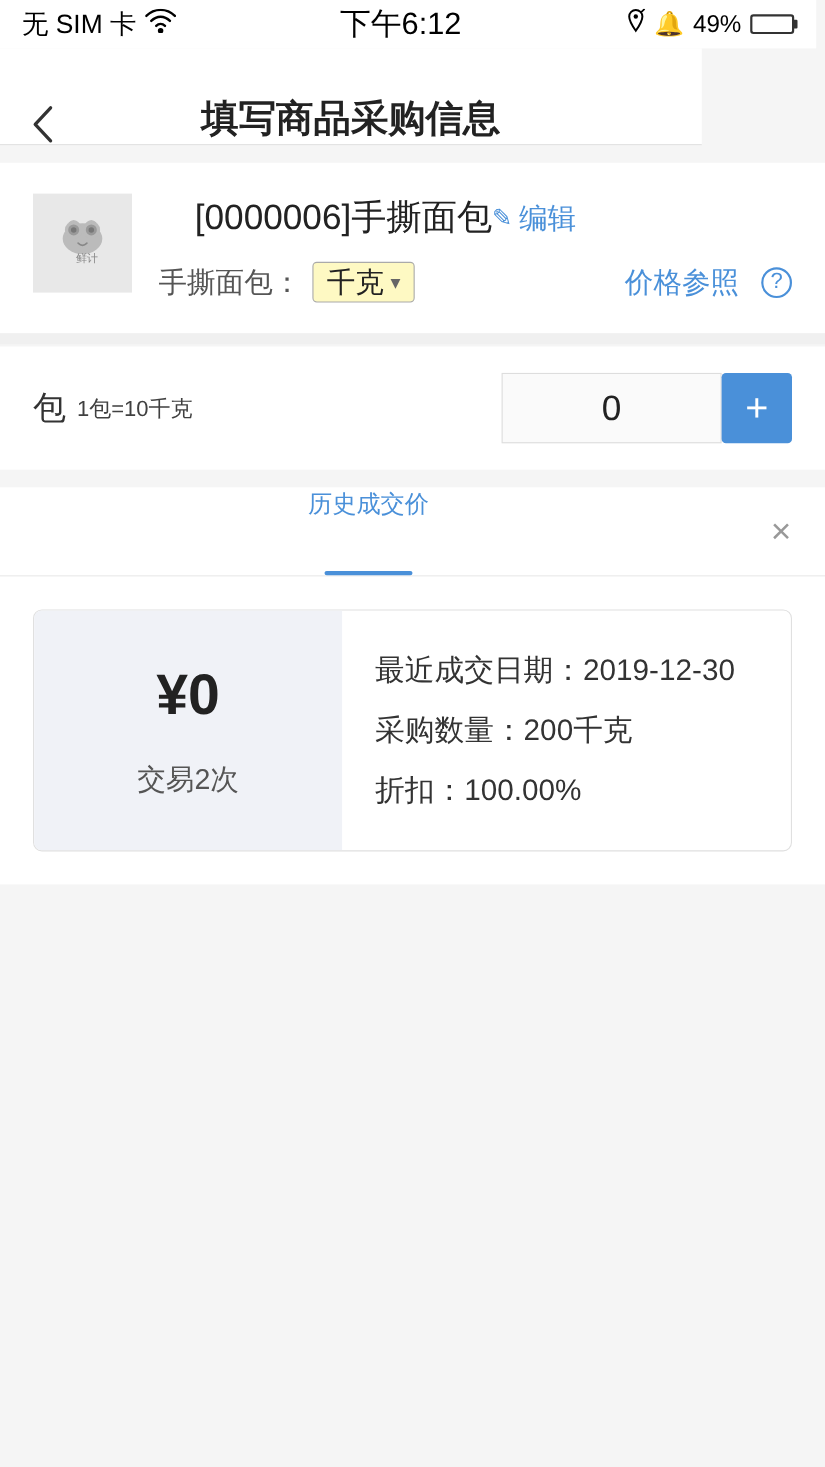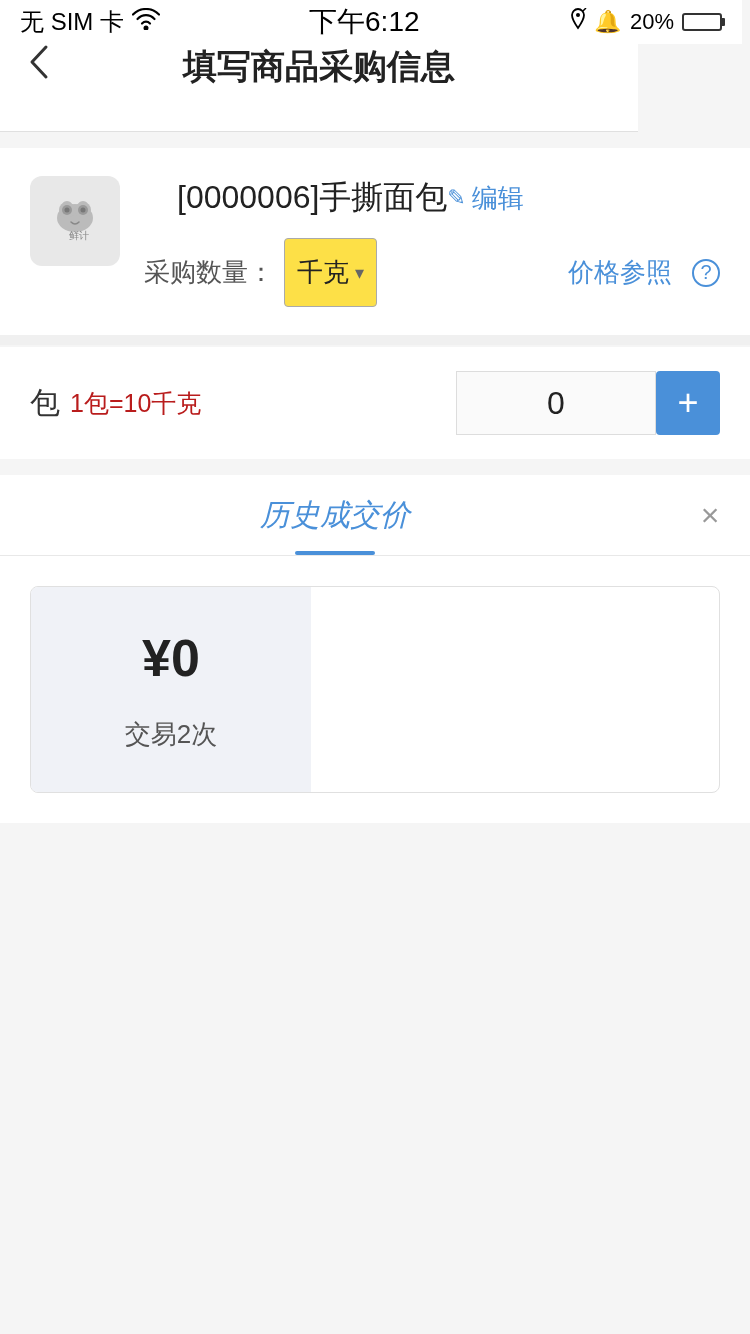--- a/index.html
+++ b/index.html
@@ -372,7 +372,7 @@
       </svg>
     </span>
     <span>🔔</span>
-    <span>20%</span>
+    <span>49%</span>
     <span class="battery-icon">
       <span class="battery-body">
         <span class="battery-fill"></span>

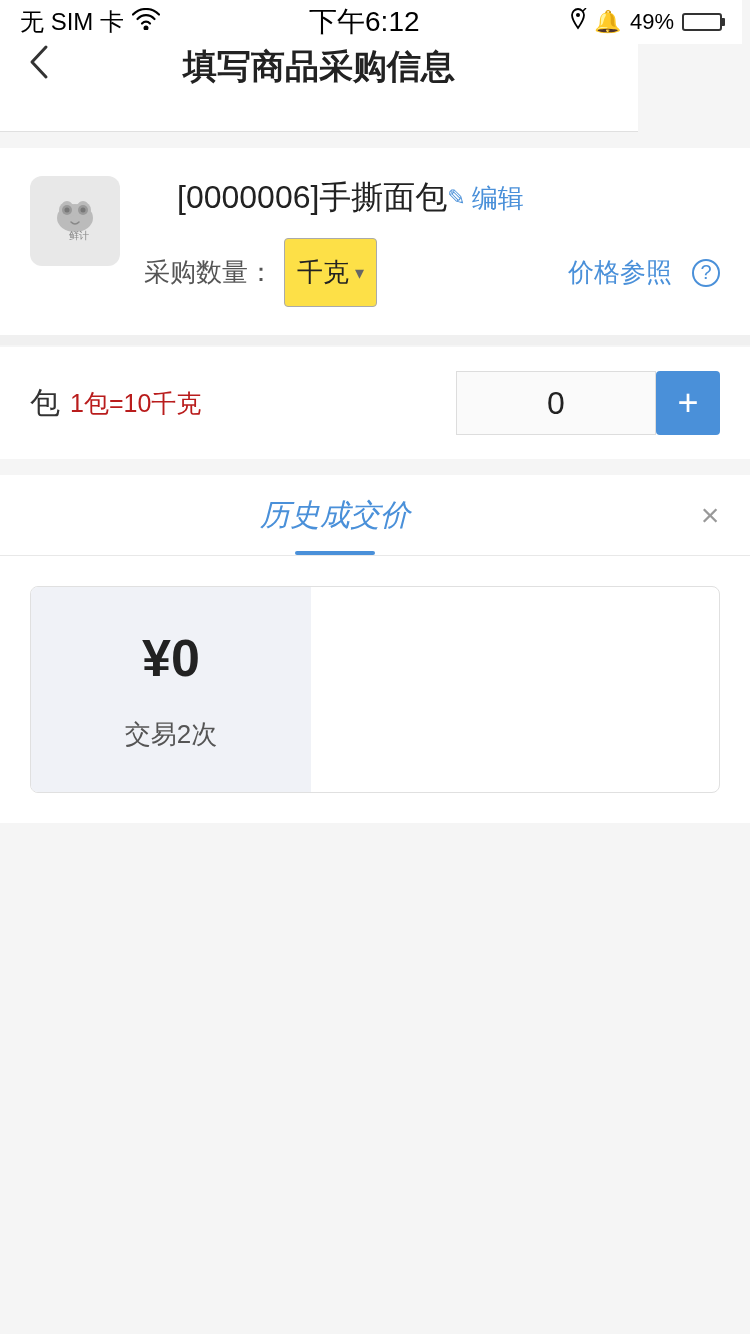--- a/index.html
+++ b/index.html
@@ -79,7 +79,7 @@
       height: 88px;
       background: #fff;
       display: flex;
-      align-items: flex-start;
+      align-items: flex-end;
       justify-content: center;
       position: relative;
       border-bottom: 1px solid #e0e0e0;

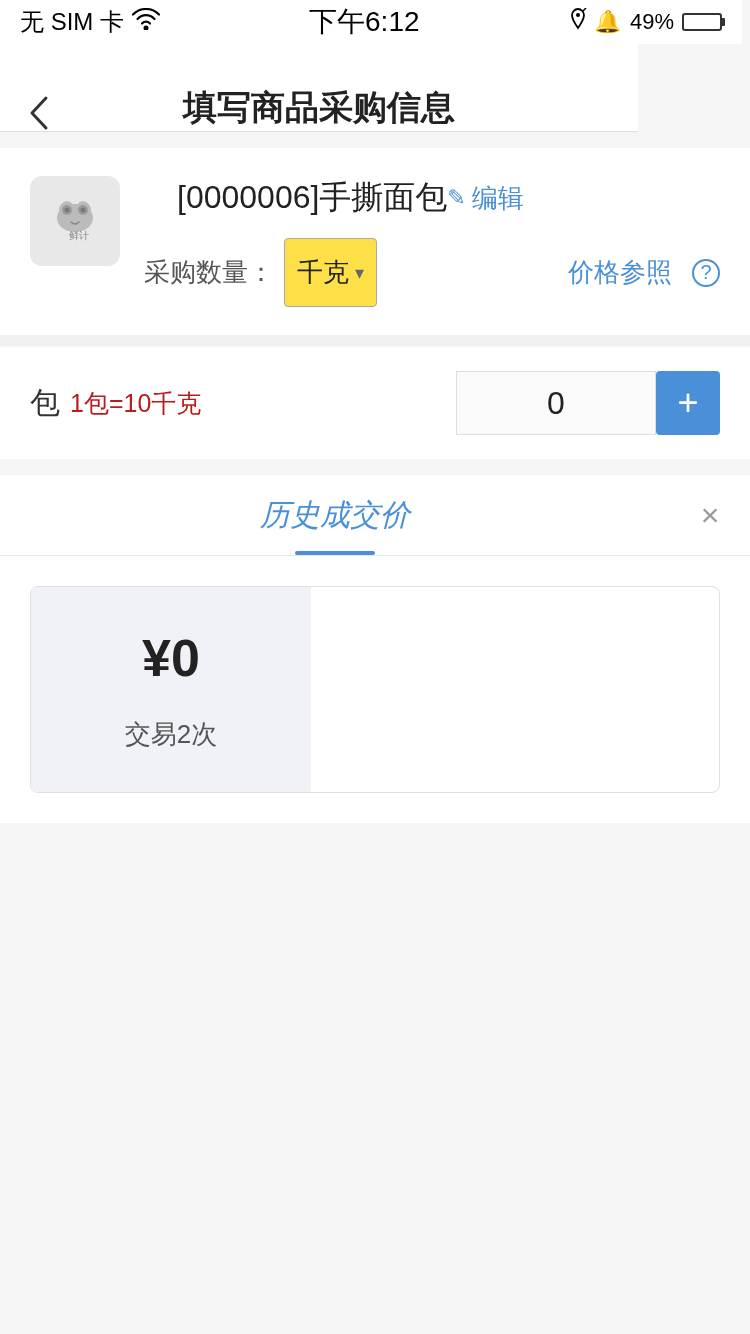--- a/index.html
+++ b/index.html
@@ -112,7 +112,7 @@
       width: 90px;
       height: 90px;
       background: #e8e8e8;
-      border-radius: 12px;
+      border-radius: 0;
       display: flex;
       align-items: center;
       justify-content: center;

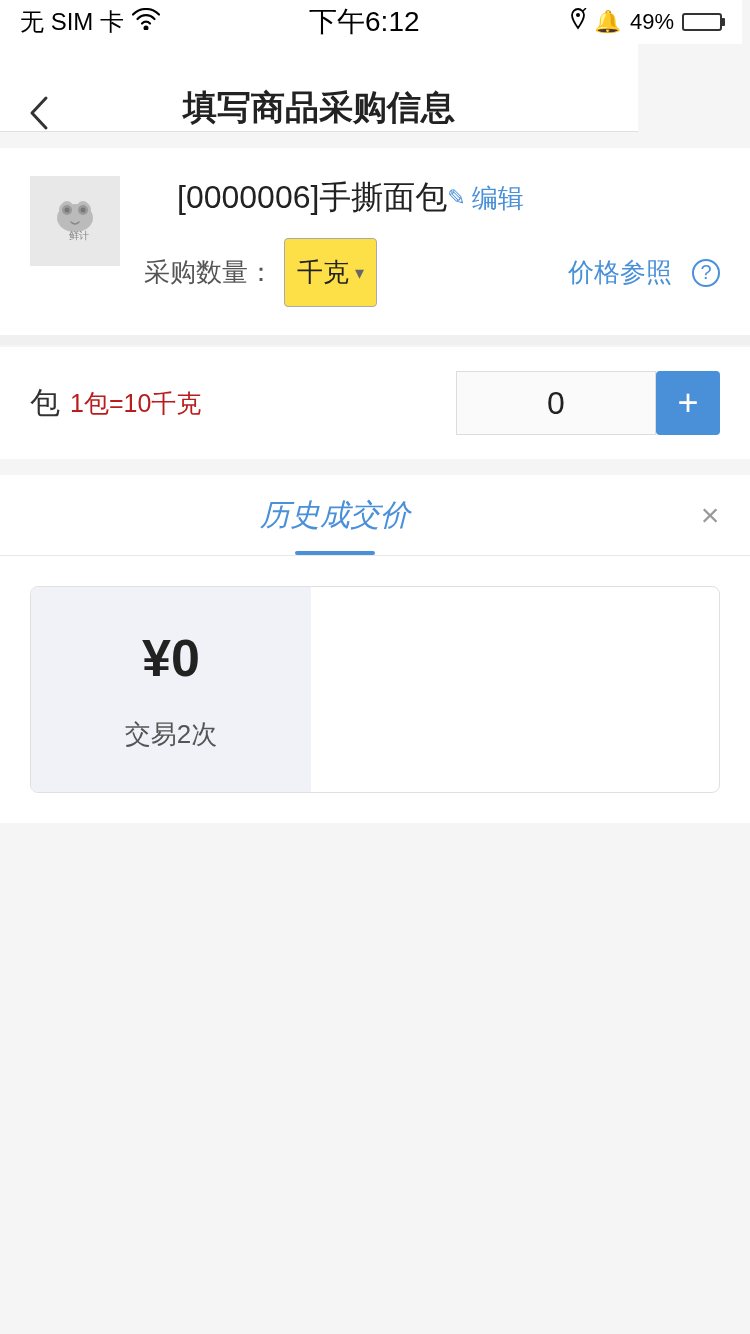--- a/index.html
+++ b/index.html
@@ -418,7 +418,7 @@
     </div>
     <div class="product-unit-row">
       <div class="unit-label">
-        <span>采购数量：</span>
+        <span>手撕面包：</span>
         <div class="unit-select">
           <span>千克</span>
           <span class="unit-dropdown-arrow">▾</span>

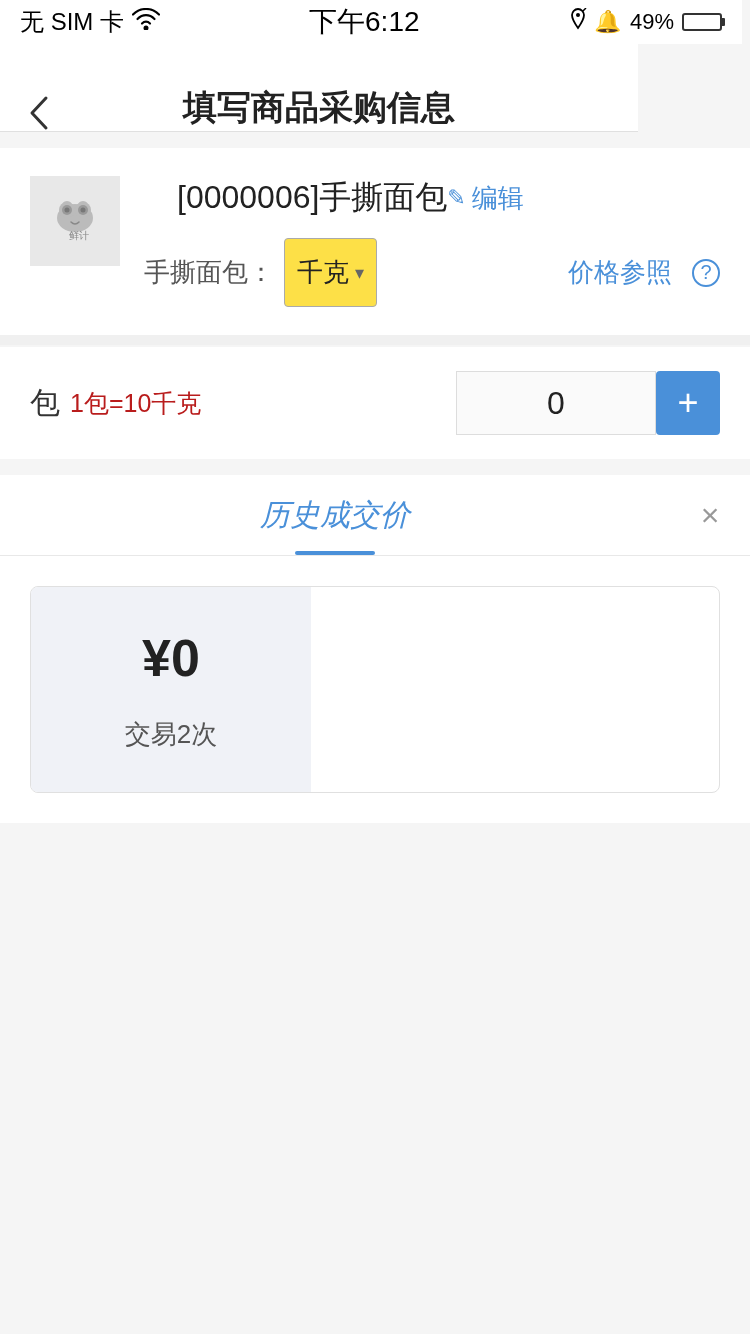--- a/index.html
+++ b/index.html
@@ -167,11 +167,11 @@
       align-items: center;
       border: 1px solid #aaa;
       border-radius: 4px;
-      padding: 16px 12px;
+      padding: 0 12px;
       font-size: 26px;
       color: #222;
       gap: 6px;
-      background: #fde047;
+      background: #fef9c3;
       cursor: pointer;
     }
     .unit-dropdown-arrow {

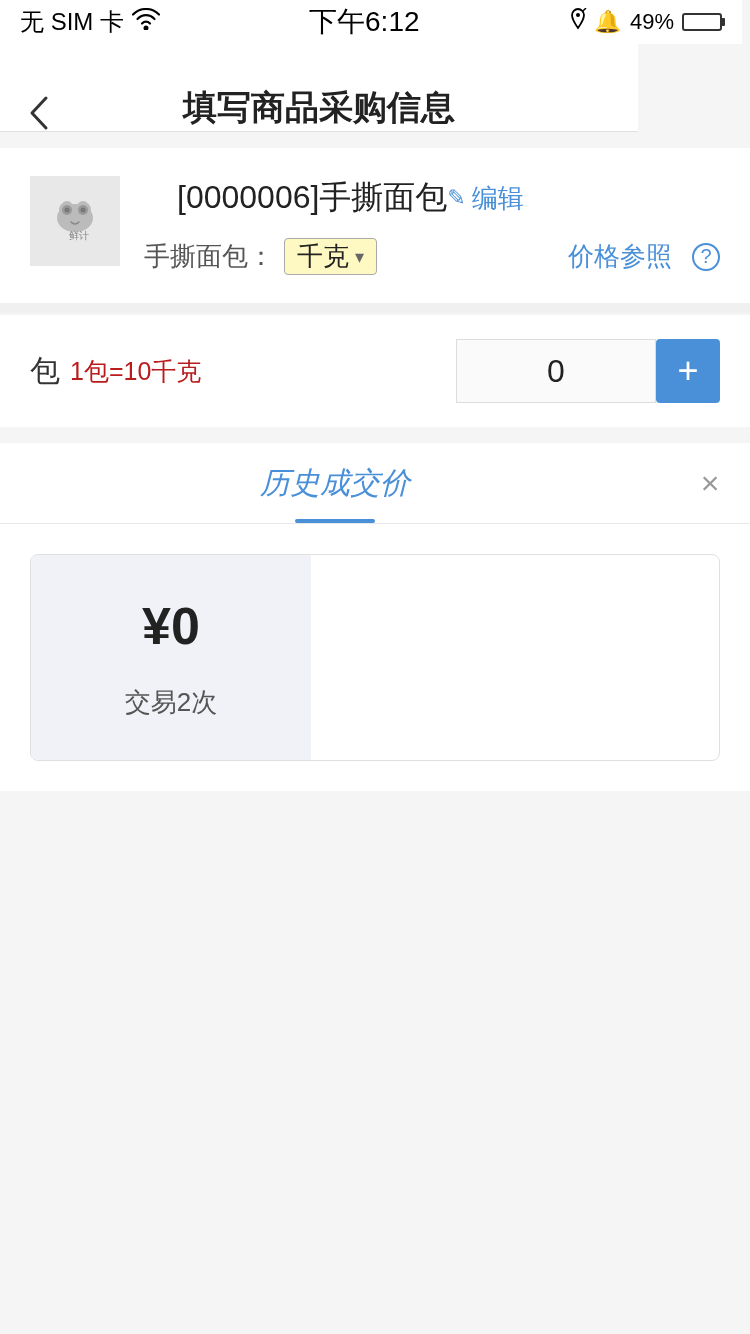--- a/index.html
+++ b/index.html
@@ -218,8 +218,8 @@
       color: #333;
     }
     .unit-conversion {
-      font-size: 25px;
-      color: #b91c1c;
+      font-size: 20px;
+      color: #404040;
     }
     .quantity-right {
       display: flex;

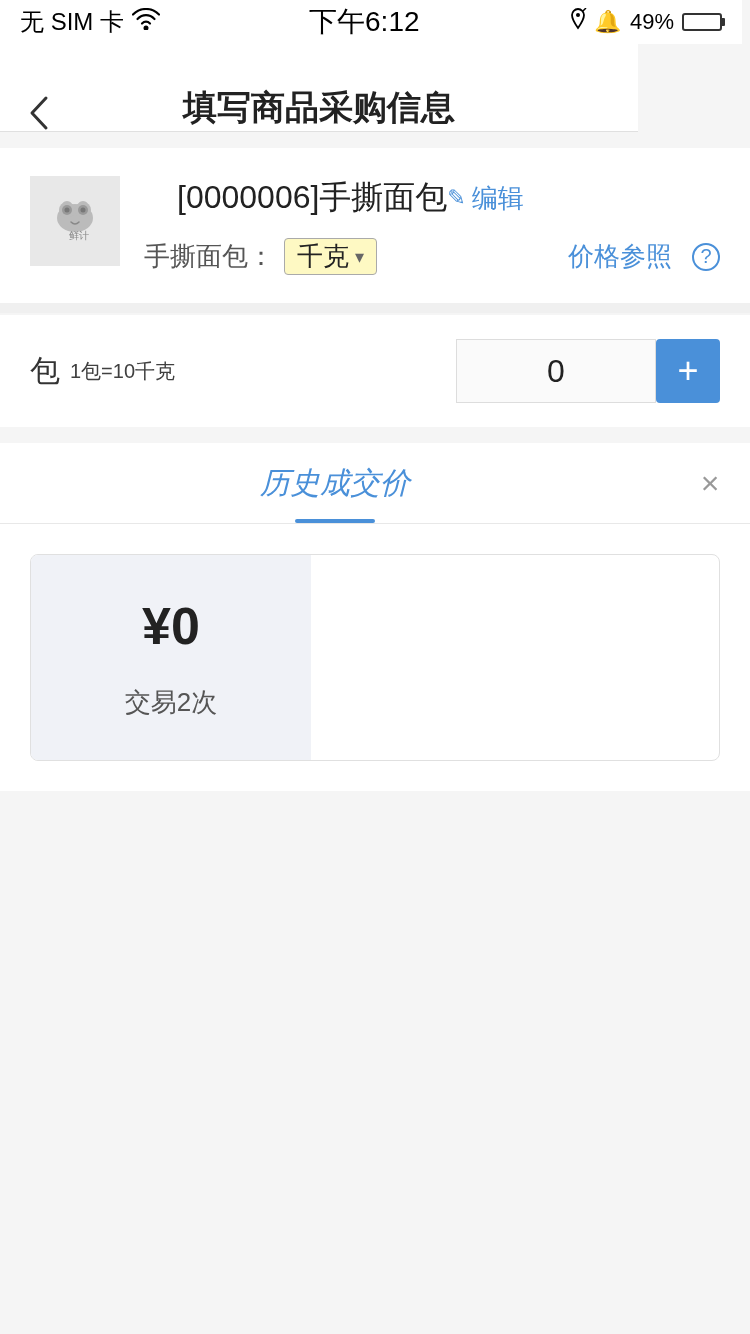--- a/index.html
+++ b/index.html
@@ -267,12 +267,11 @@
       display: flex;
       flex-direction: column;
       align-items: center;
-      justify-content: center;
-      font-size: 30px;
+      justify-content: flex-start;
+      font-size: 22px;
       color: #999;
       cursor: pointer;
       position: relative;
-      font-style: italic;
     }
     .tab-item.active {
       color: #4a90d9;

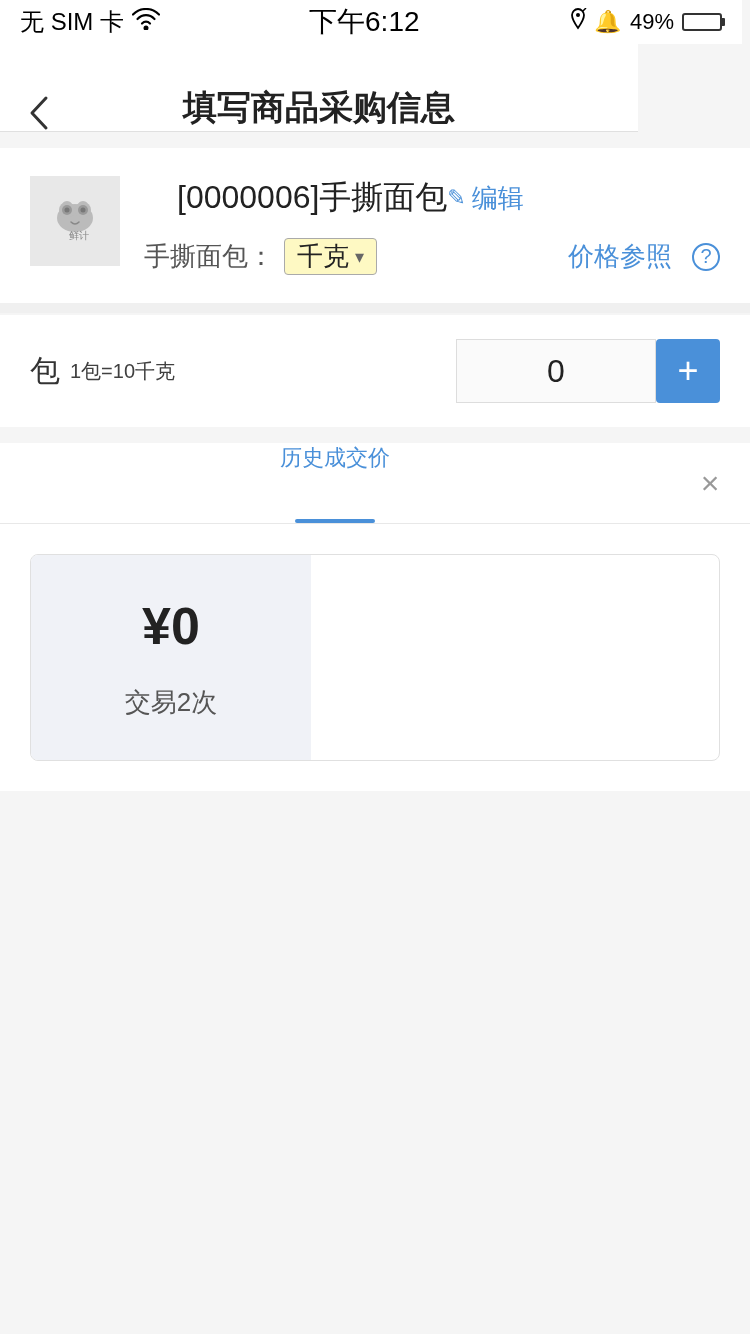--- a/index.html
+++ b/index.html
@@ -463,6 +463,17 @@
         </div>
         <div class="price-sub">交易2次</div>
       </div>
+      <div class="price-card-right">
+        <div class="price-detail-row">
+          <span>最近成交日期：</span><span>2019-12-30</span>
+        </div>
+        <div class="price-detail-row">
+          <span>采购数量：</span><span>200千克</span>
+        </div>
+        <div class="price-detail-row">
+          <span>折扣：</span><span>100.00%</span>
+        </div>
+      </div>
     </div>
   </div>
 </div>

